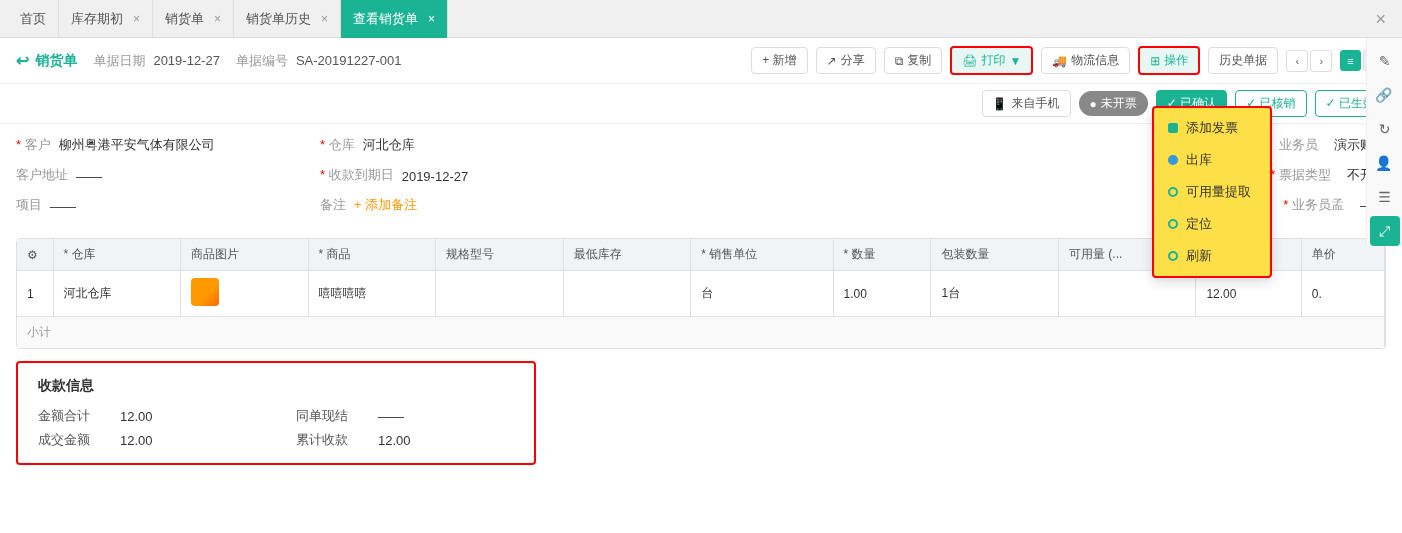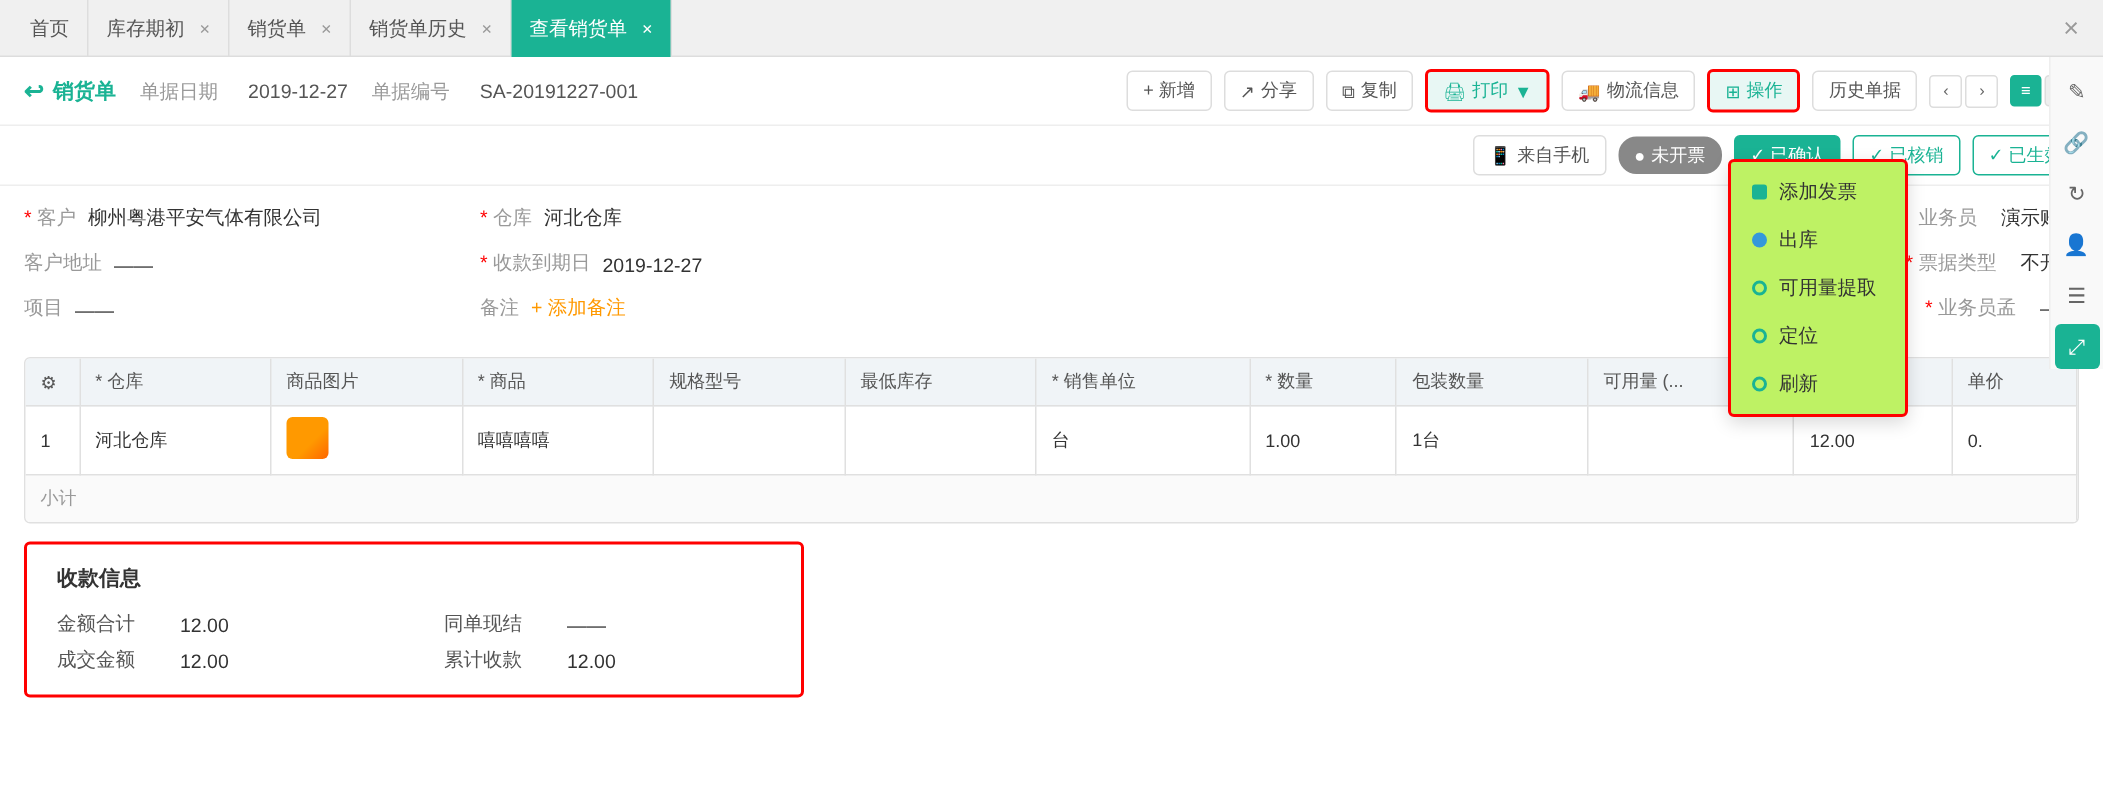--- a/index.html
+++ b/index.html
@@ -20,7 +20,7 @@
     .doc-header { display: flex; align-items: center; padding: 8px 16px; border-bottom: 1px solid #eee; background: #fff; gap: 16px; }
     .doc-title { display: flex; align-items: center; gap: 6px; color: #1ab394; font-size: 14px; font-weight: bold; }
     .doc-meta { display: flex; align-items: center; gap: 16px; font-size: 13px; color: #555; }
-    .doc-meta-item { display: flex; align-items: center; gap: 20px; }
+    .doc-meta-item { display: flex; align-items: center; gap: 8px; }
     .doc-meta-label { color: #999; }
     .toolbar { margin-left: auto; display: flex; align-items: center; gap: 8px; }
     .toolbar-btn { display: flex; align-items: center; gap: 4px; padding: 4px 10px; border: 1px solid #ddd; border-radius: 4px; cursor: pointer; font-size: 12px; color: #555; background: #fff; }

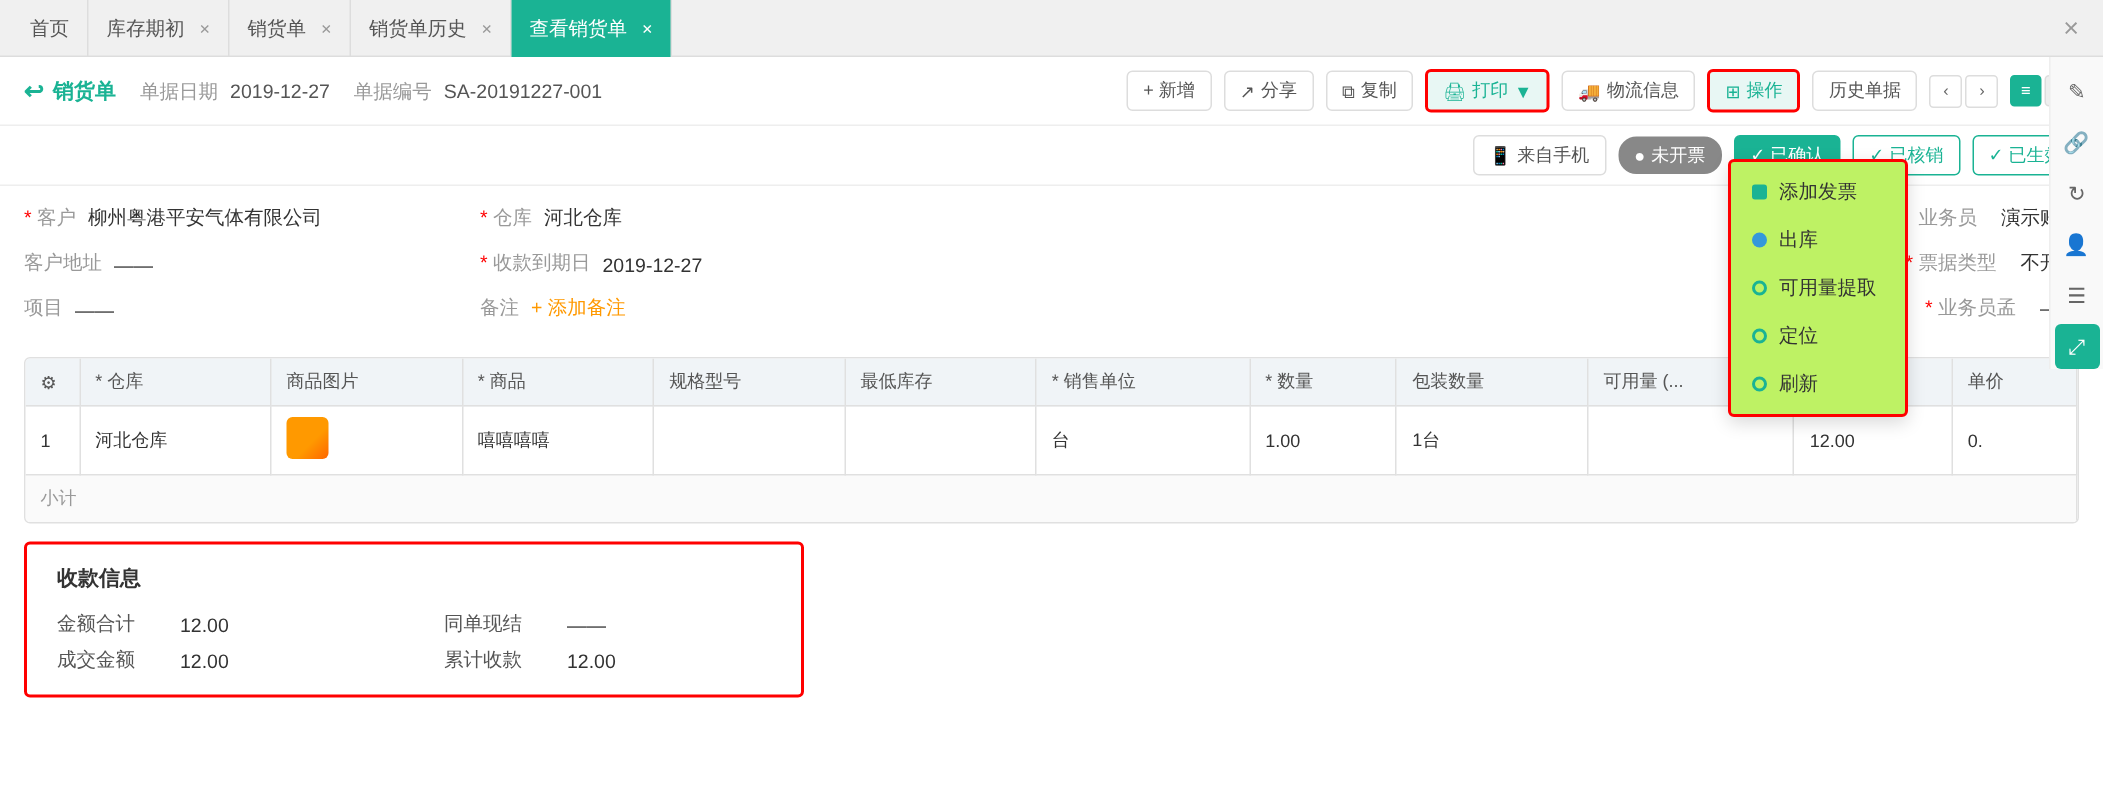--- a/index.html
+++ b/index.html
@@ -70,7 +70,7 @@
     .sidebar-icon.teal-bg { background: #1ab394; color: #fff; }
 
     
-    .dropdown-menu { position: absolute; top: 68px; right: 130px; background: #bef264; border: 2px solid red; border-radius: 4px; box-shadow: 0 4px 12px rgba(0,0,0,0.15); z-index: 100; min-width: 120px; padding: 4px 0; margin-left: 45px; }
+    .dropdown-menu { position: absolute; top: 68px; right: 130px; background: #fde047; border: 2px solid red; border-radius: 4px; box-shadow: 0 4px 12px rgba(0,0,0,0.15); z-index: 100; min-width: 120px; padding: 4px 0; margin-left: 45px; }
     .dropdown-item { display: flex; align-items: center; gap: 8px; padding: 7px 14px; cursor: pointer; font-size: 13px; color: #333; }
     .dropdown-dot { width: 10px; height: 10px; border-radius: 2px; flex-shrink: 0; }
     .dropdown-dot.teal { background: #1ab394; }

